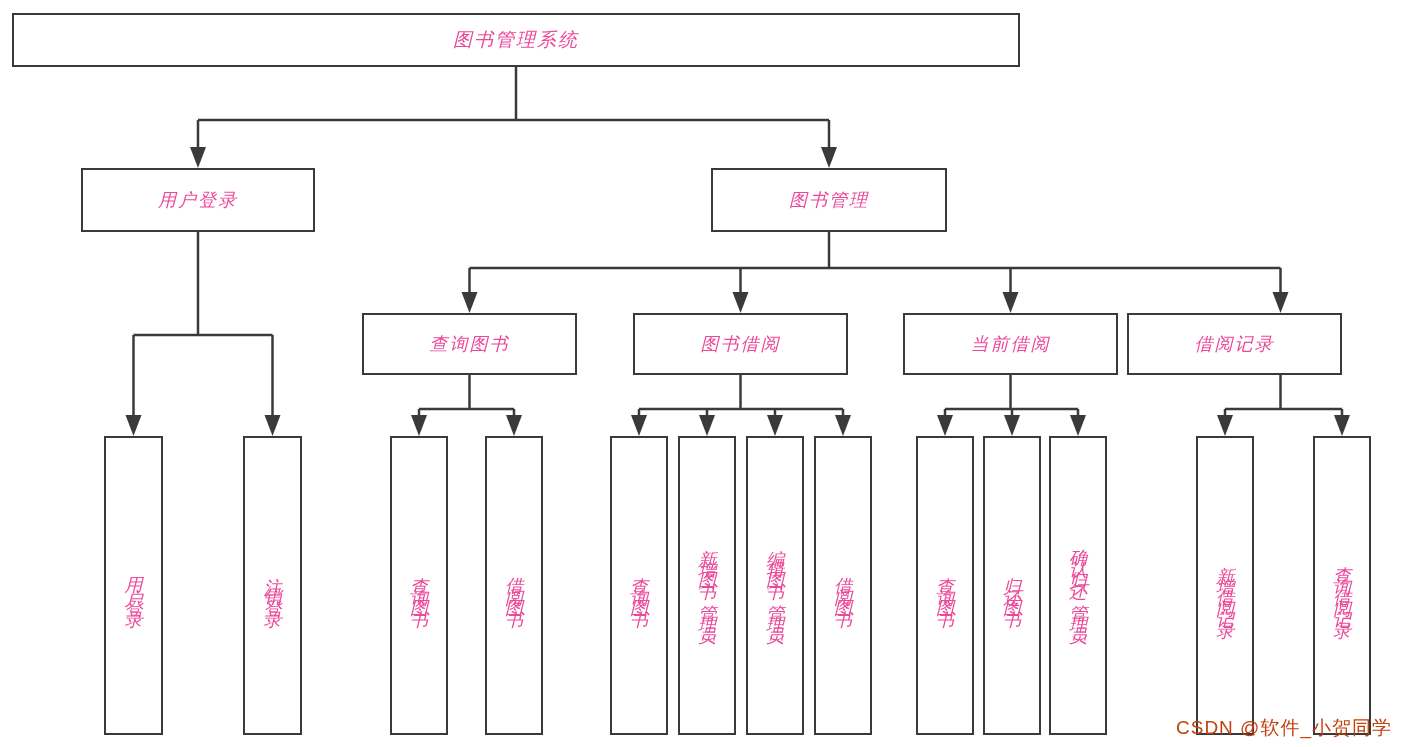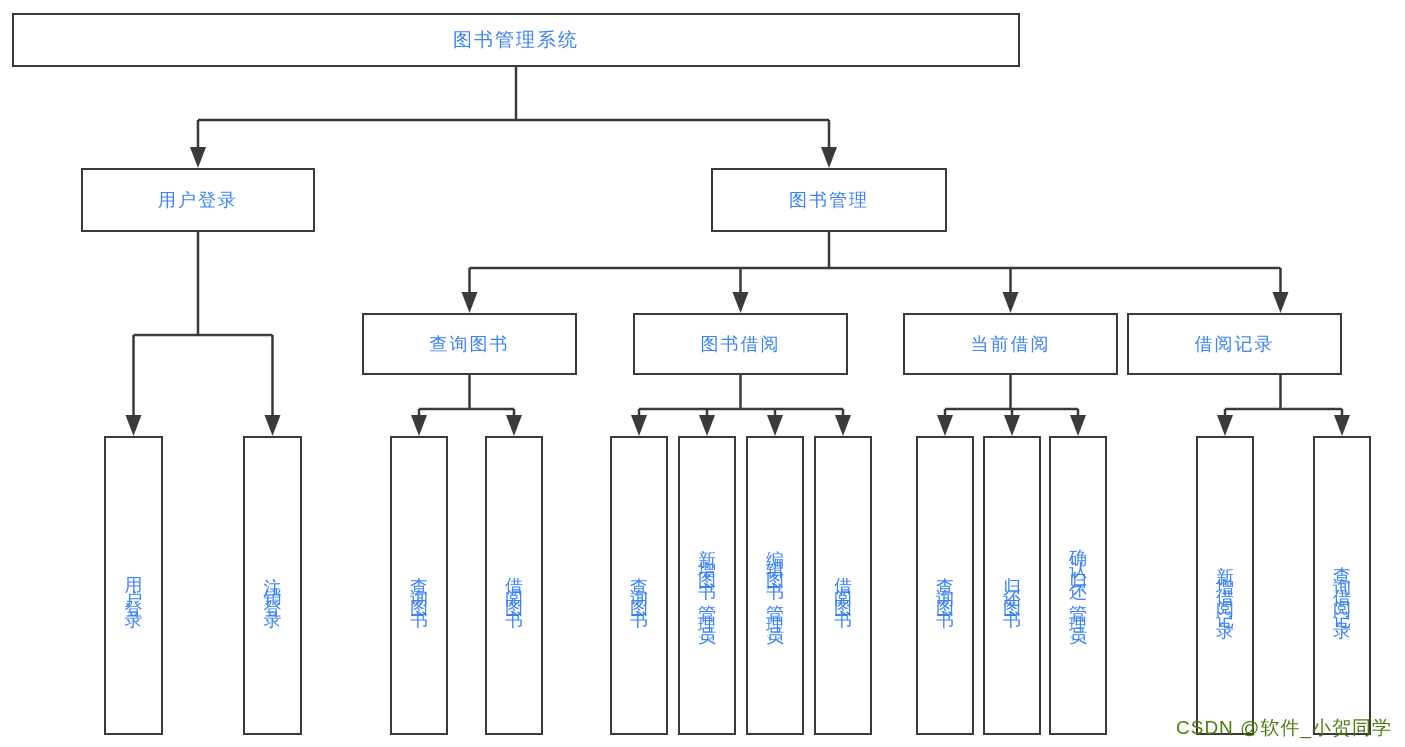--- a/index.html
+++ b/index.html
@@ -24,7 +24,7 @@
     box-sizing: border-box;
     border: 2.5px solid #3a3a3a;
     background: #ffffff;
-    color: #3b82f6;
+    color: #ec4899;
     display: flex;
     align-items: center;
     justify-content: center;
@@ -32,6 +32,7 @@
     font-size: 18px;
     letter-spacing: 2px;
     white-space: nowrap;
+    font-style: italic;
   }
   .root-box { font-size: 19px; }
   .leaf {

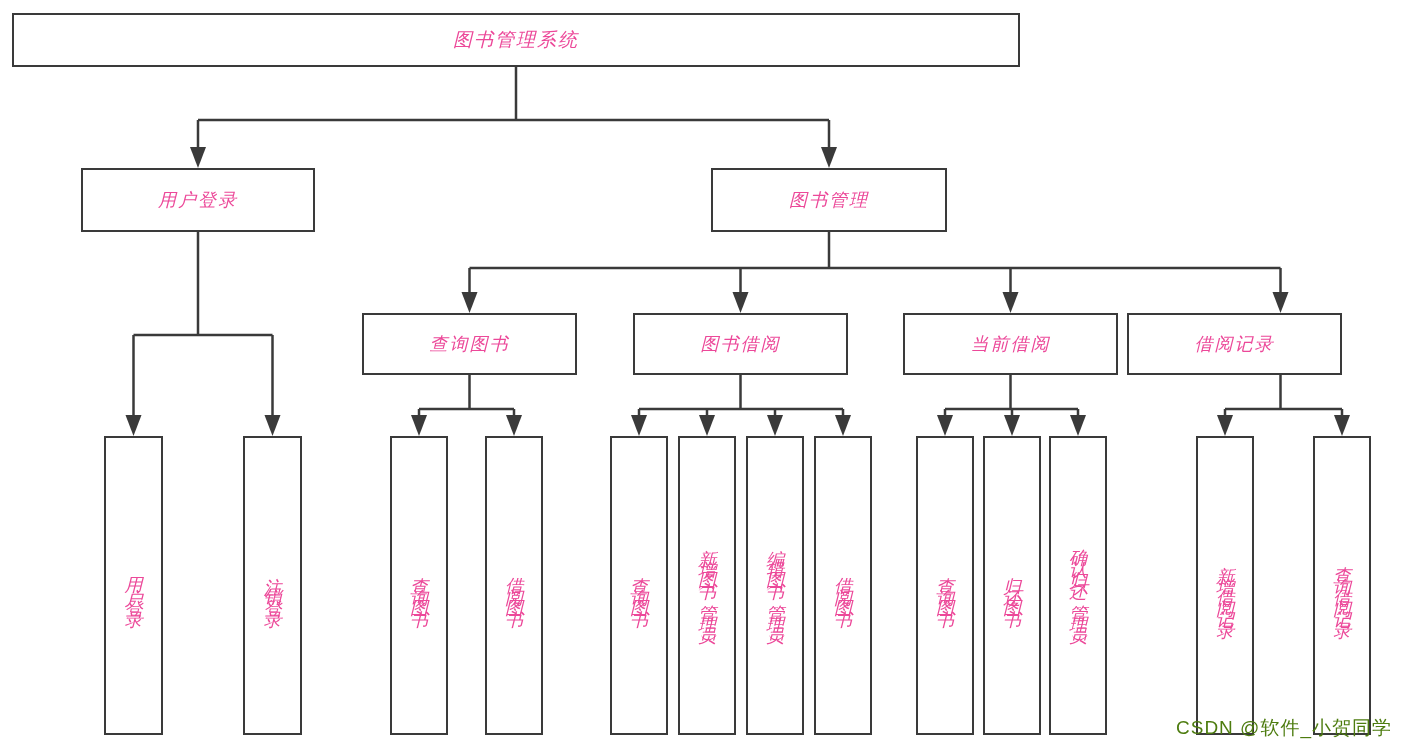--- a/index.html
+++ b/index.html
@@ -52,7 +52,7 @@
     top: 715px;
     z-index: 5;
     font-size: 19px;
-    color: #4d7c0f;
+    color: #c2410c;
     letter-spacing: 1px;
     pointer-events: none;
     white-space: nowrap;

